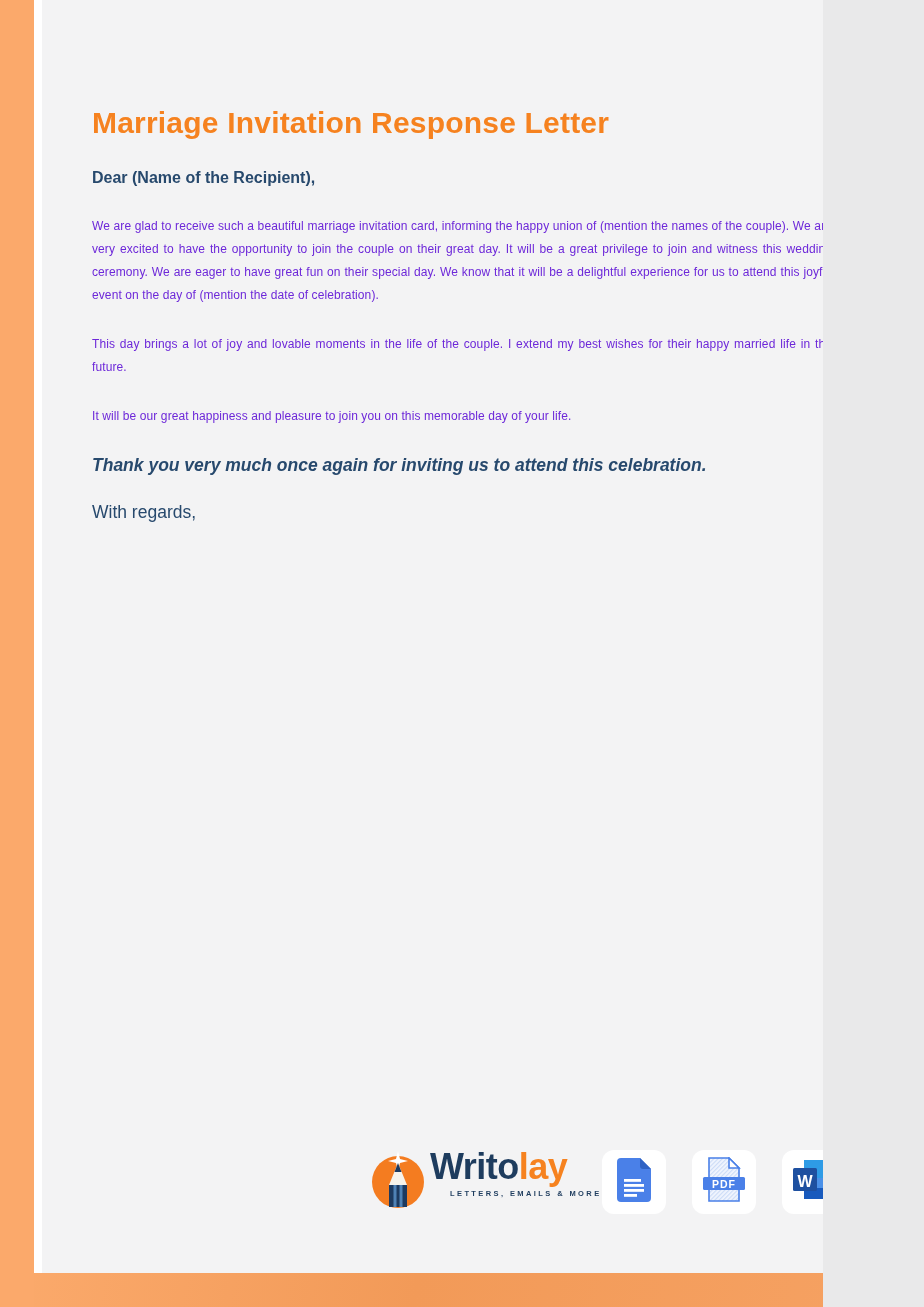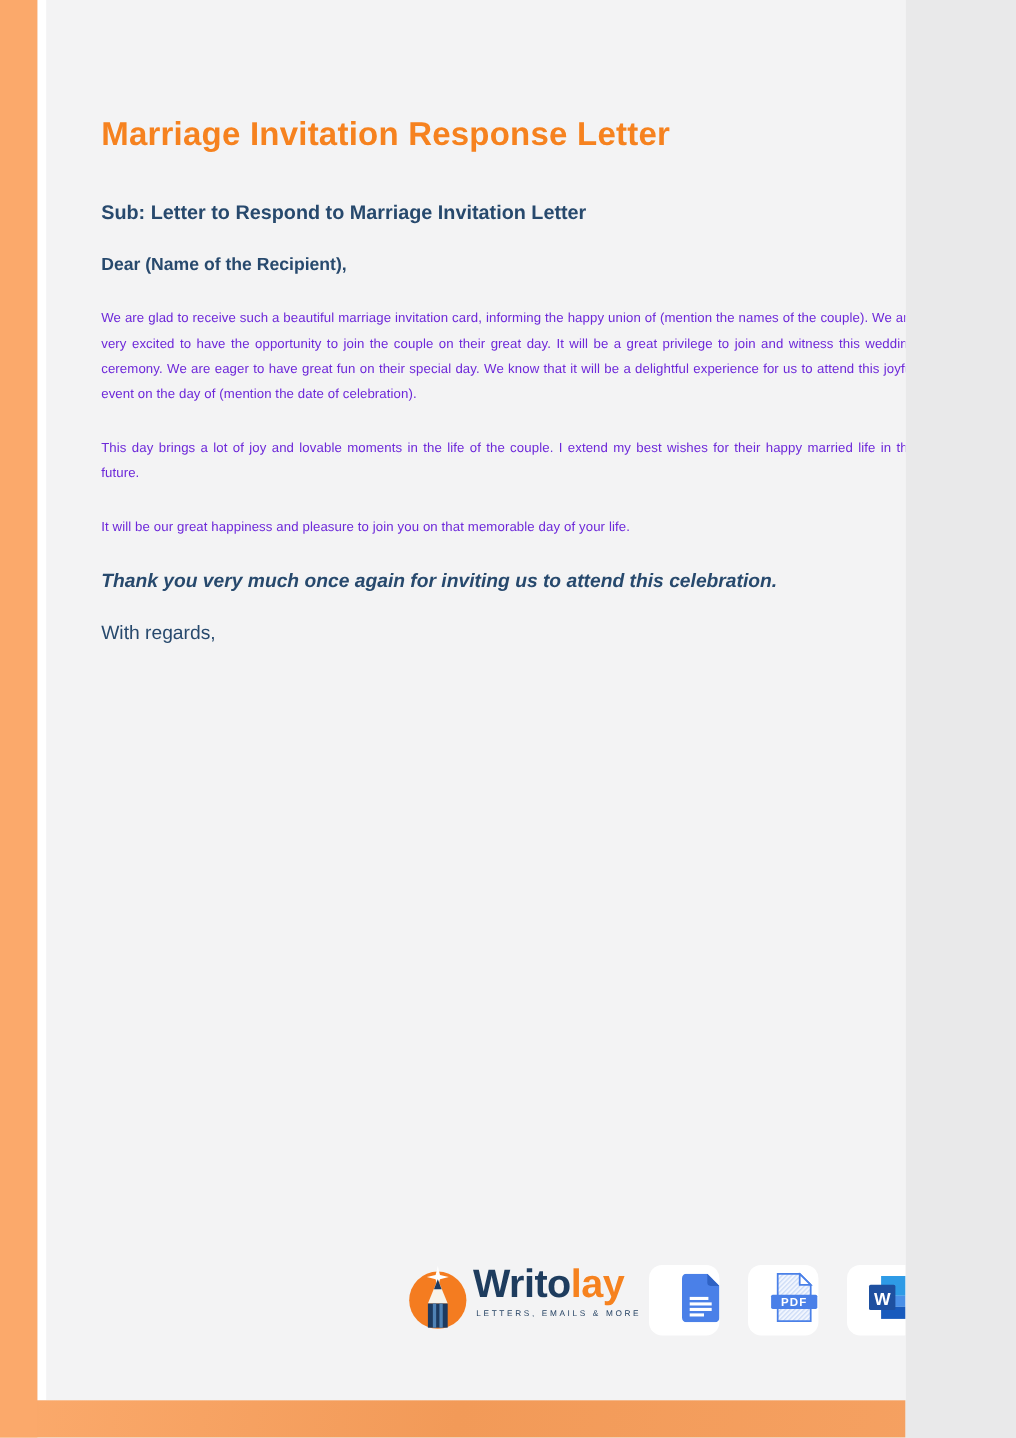--- a/index.html
+++ b/index.html
@@ -59,7 +59,6 @@
 
   <div class="content">
     <h1 class="title">Marriage Invitation Response Letter</h1>
-    <p class="subject">Sub: Letter to Respond to Marriage Invitation Letter</p>
     <p class="salutation">Dear (Name of the Recipient),</p>
     <p class="body-par">We are glad to receive such a beautiful marriage invitation card, informing the happy union of (mention the names of the couple). We are very excited to have the opportunity to join the couple on their great day. It will be a great privilege to join and witness this wedding ceremony. We are eager to have great fun on their special day. We know that it will be a delightful experience for us to attend this joyful event on the day of (mention the date of celebration).</p>
     <p class="body-par">This day brings a lot of joy and lovable moments in the life of the couple. I extend my best wishes for their happy married life in the future.</p>

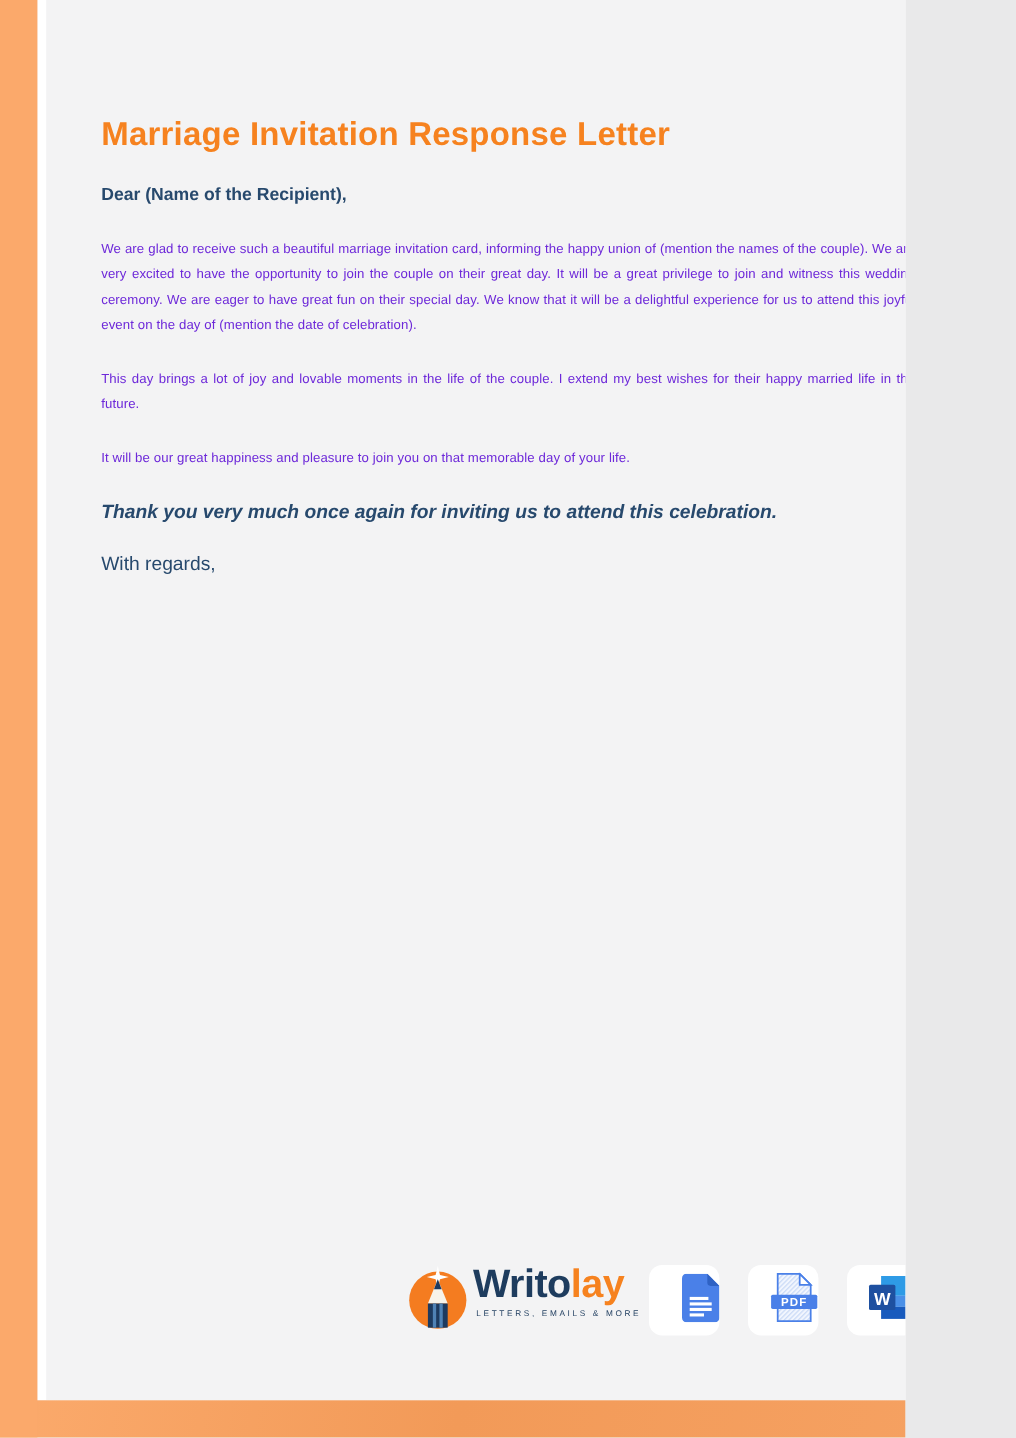--- a/index.html
+++ b/index.html
@@ -62,7 +62,7 @@
     <p class="salutation">Dear (Name of the Recipient),</p>
     <p class="body-par">We are glad to receive such a beautiful marriage invitation card, informing the happy union of (mention the names of the couple). We are very excited to have the opportunity to join the couple on their great day. It will be a great privilege to join and witness this wedding ceremony. We are eager to have great fun on their special day. We know that it will be a delightful experience for us to attend this joyful event on the day of (mention the date of celebration).</p>
     <p class="body-par">This day brings a lot of joy and lovable moments in the life of the couple. I extend my best wishes for their happy married life in the future.</p>
-    <p class="body-par">It will be our great happiness and pleasure to join you on that memorable day of your life.</p>
+    <p class="body-par">It will be our great happiness and pleasure to join you on this memorable day of your life.</p>
     <p class="closing">Thank you very much once again for inviting us to attend this celebration.</p>
     <p class="signoff">With regards,</p>
   </div>

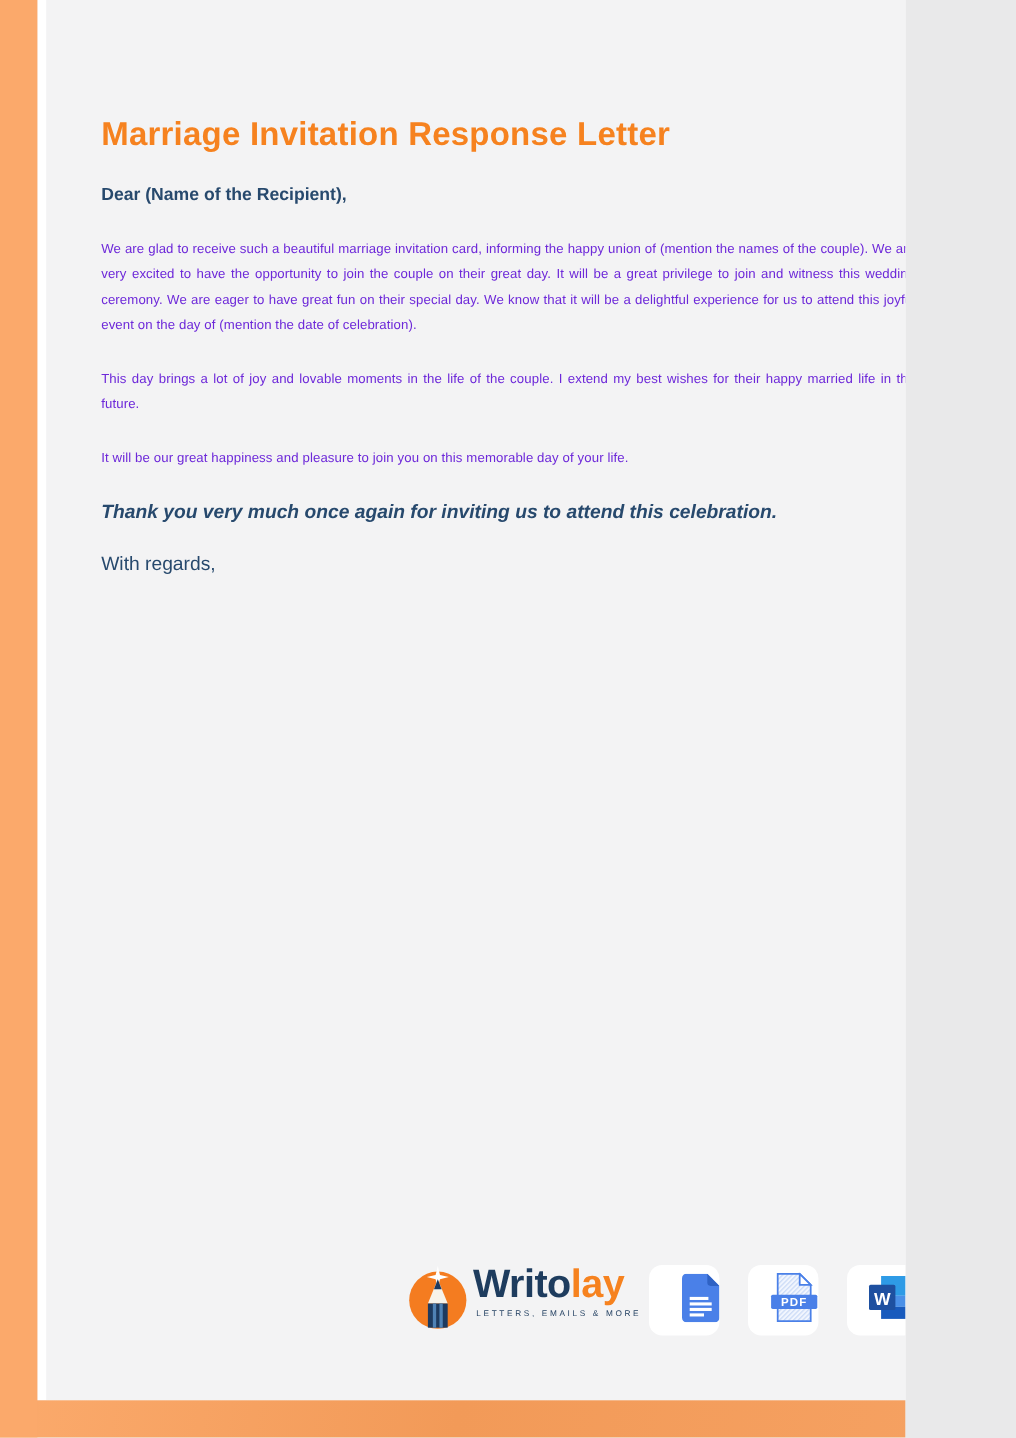--- a/index.html
+++ b/index.html
@@ -43,7 +43,7 @@
   .cards{display:flex;gap:26px;}
   .card{
     width:64px;height:64px;background:#ffffff;border-radius:12px;
-    display:flex;align-items:center;justify-content:flex-end;cursor:pointer;
+    display:flex;align-items:center;justify-content:center;cursor:pointer;
   }
   svg text{font-family:"Liberation Sans",sans-serif;}
 </style>

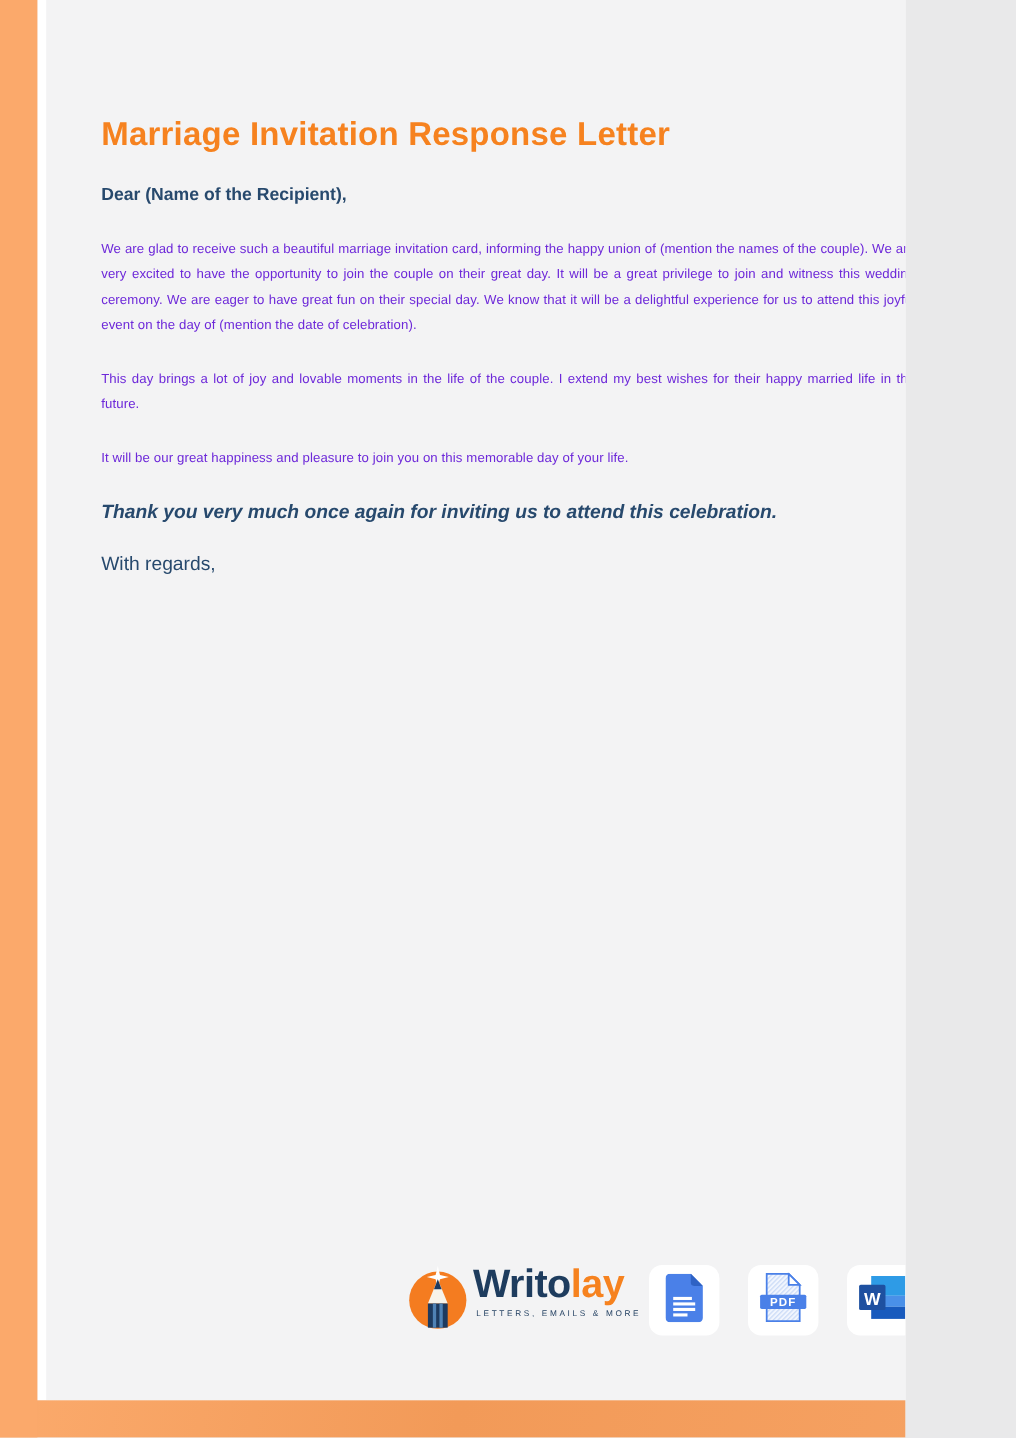--- a/index.html
+++ b/index.html
@@ -37,8 +37,8 @@
   .wordmark .w1{color:#1e3c5e;}
   .wordmark .w2{color:#f6821f;}
   .tagline{
-    font-size:7.5px;font-weight:normal;color:#1e3c5e;letter-spacing:2.4px;
-    margin-top:4px;margin-left:3px;white-space:nowrap;
+    font-size:7.5px;font-weight:bold;color:#1e3c5e;letter-spacing:2.4px;
+    margin-top:4px;margin-left:20px;white-space:nowrap;
   }
   .cards{display:flex;gap:26px;}
   .card{

